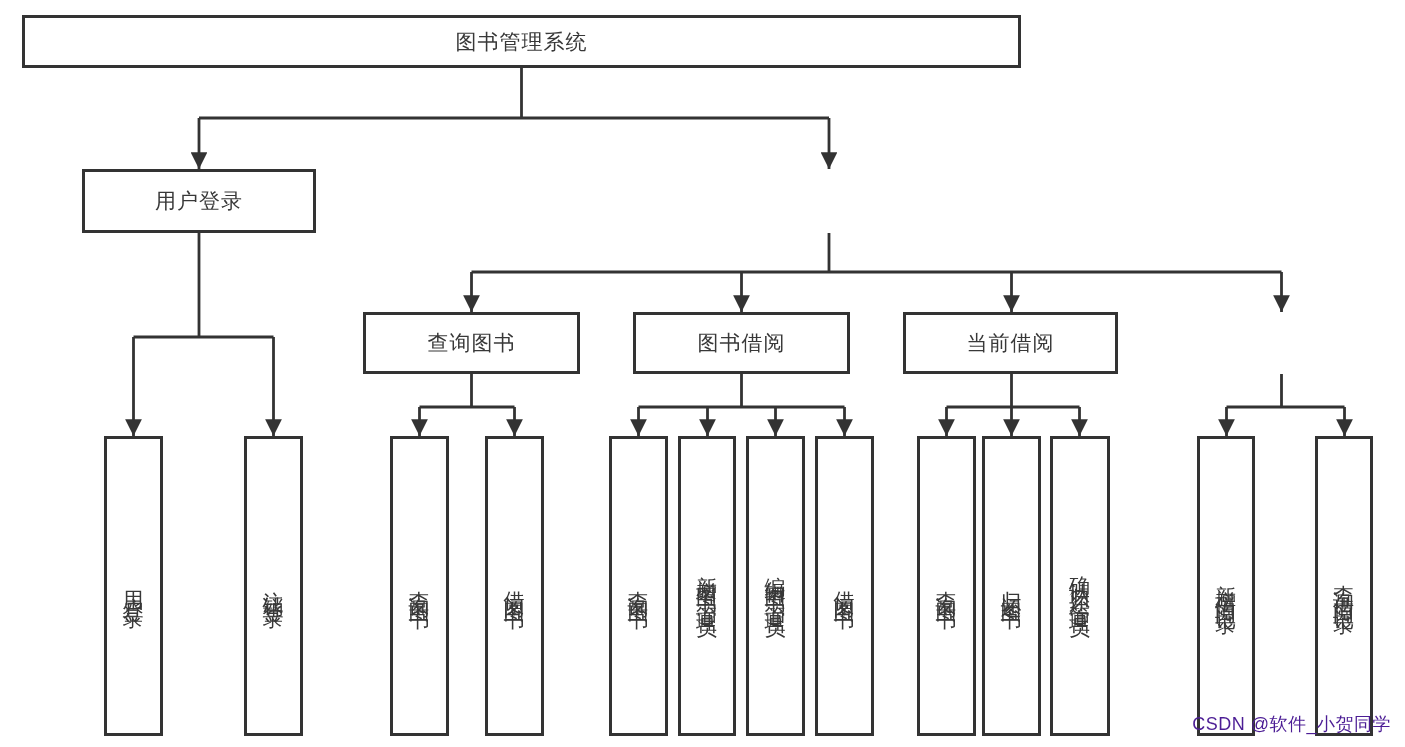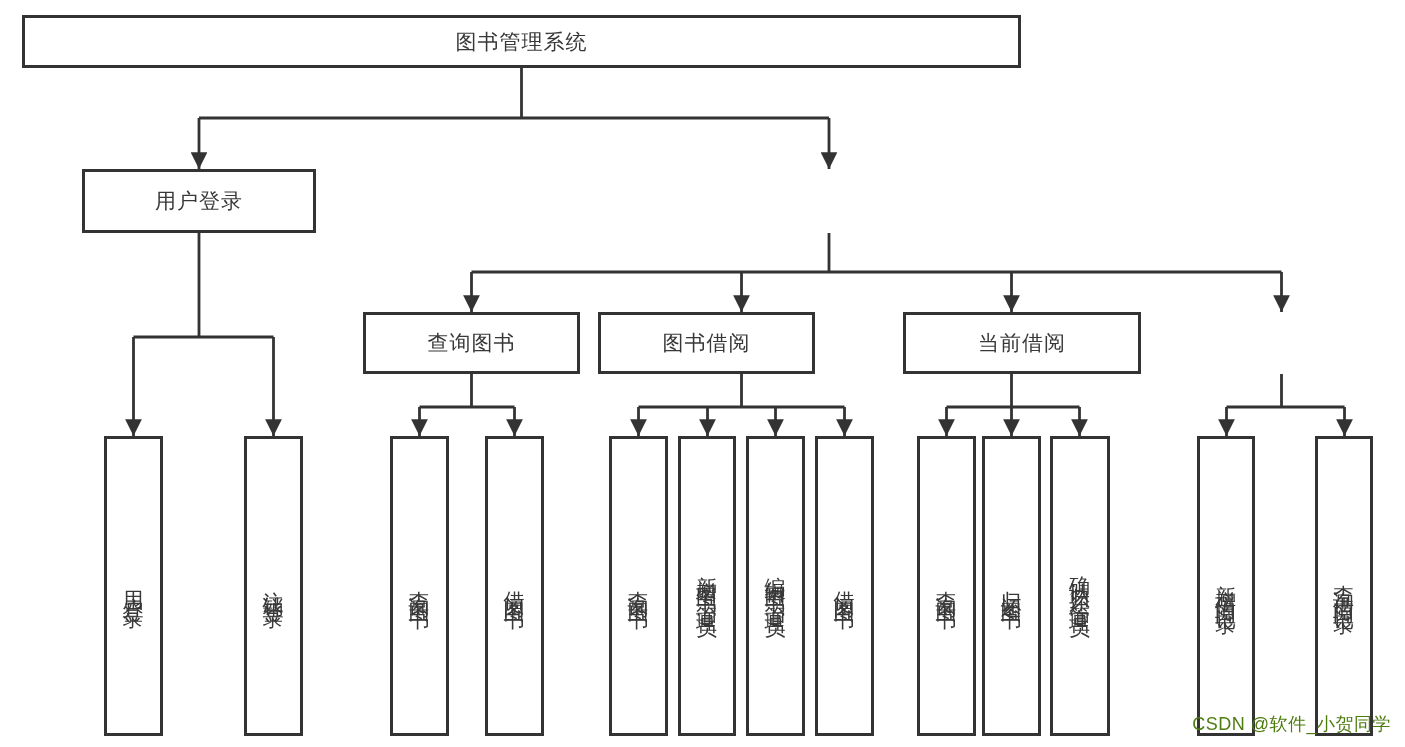--- a/index.html
+++ b/index.html
@@ -115,7 +115,7 @@
   <div class="node" style="left:82px; top:169px; width:234px; height:64px;">用户登录</div>
 
   <div class="node" style="left:363px; top:312px; width:217px; height:62px;">查询图书</div>
-  <div class="node" style="left:598px; top:312px; width:217px; height:62px;font-family:Liberation Mono, monospace;">图书借阅</div>
+  <div class="node" style="left:633px; top:312px; width:217px; height:62px;font-family:Liberation Mono, monospace;">图书借阅</div>
   <div class="node" style="left:903px; top:312px; width:238px; height:62px;">当前借阅</div>
 
   <div class="leaf" style="left:104px; top:436px; width:59px; height:300px;">

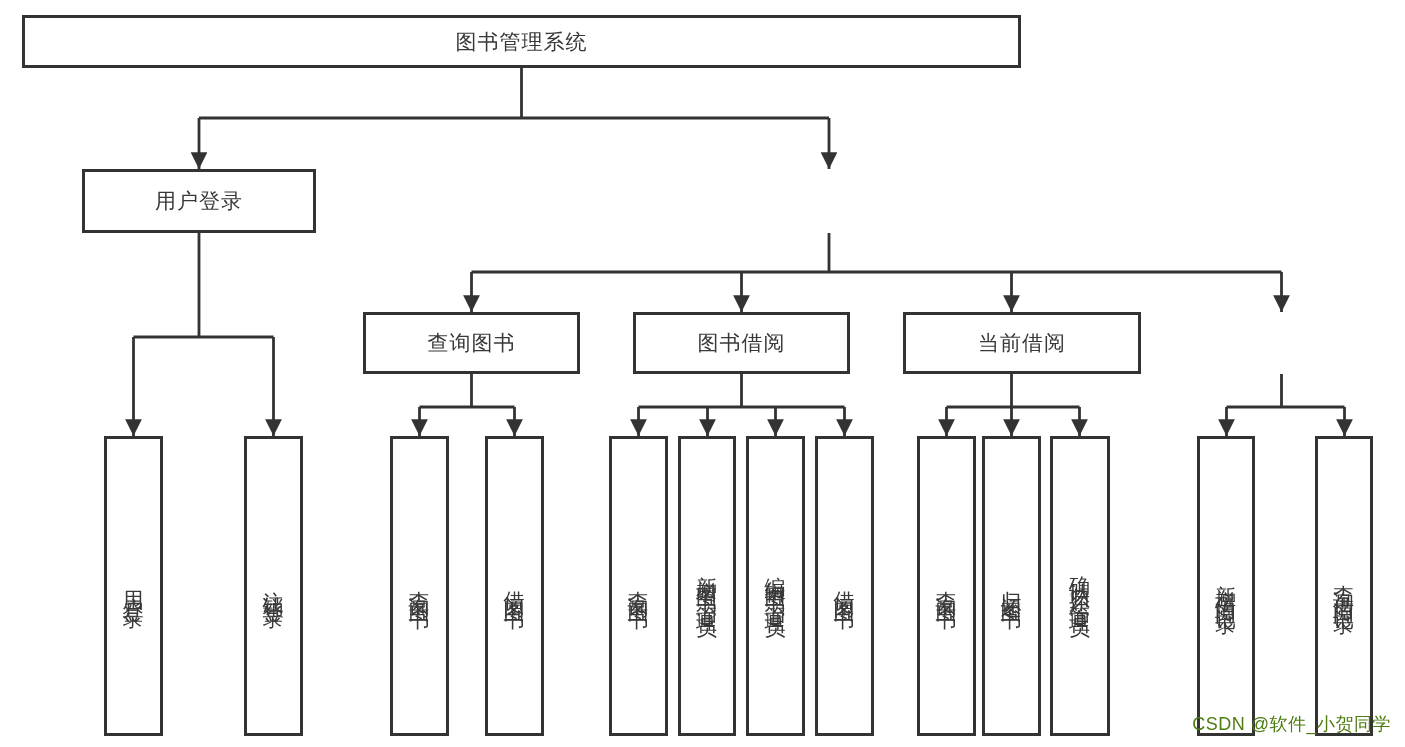--- a/index.html
+++ b/index.html
@@ -116,7 +116,7 @@
 
   <div class="node" style="left:363px; top:312px; width:217px; height:62px;">查询图书</div>
   <div class="node" style="left:633px; top:312px; width:217px; height:62px;font-family:Liberation Mono, monospace;">图书借阅</div>
-  <div class="node" style="left:903px; top:312px; width:238px; height:62px;">当前借阅</div>
+  <div class="node" style="left:903px; top:312px; width:215px; height:62px;">当前借阅</div>
 
   <div class="leaf" style="left:104px; top:436px; width:59px; height:300px;">
     <span>用户登录</span>

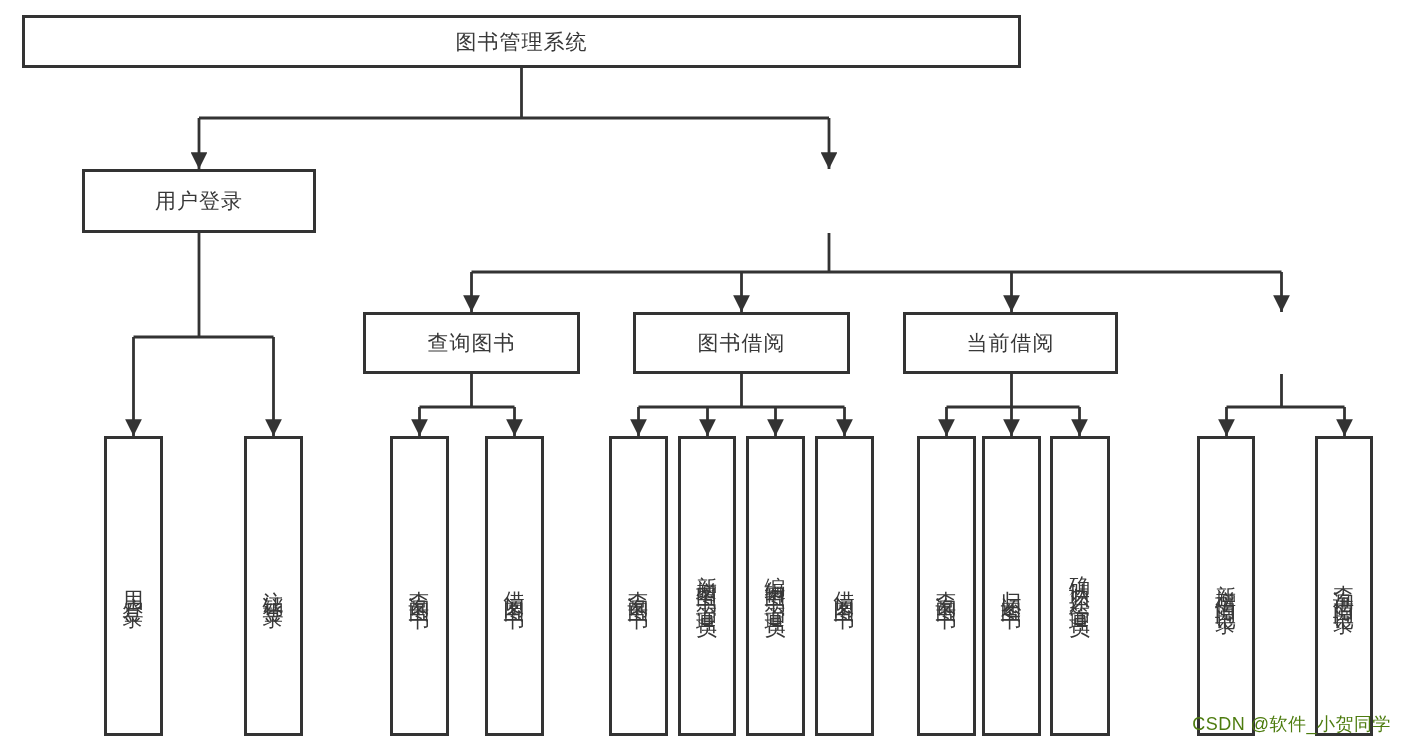--- a/index.html
+++ b/index.html
@@ -56,7 +56,7 @@
     right: 14px;
     top: 712px;
     font-size: 18px;
-    color: #4d7c0f;
+    color: #4c1d95;
     letter-spacing: 0.5px;
     z-index: 5;
     pointer-events: none;

